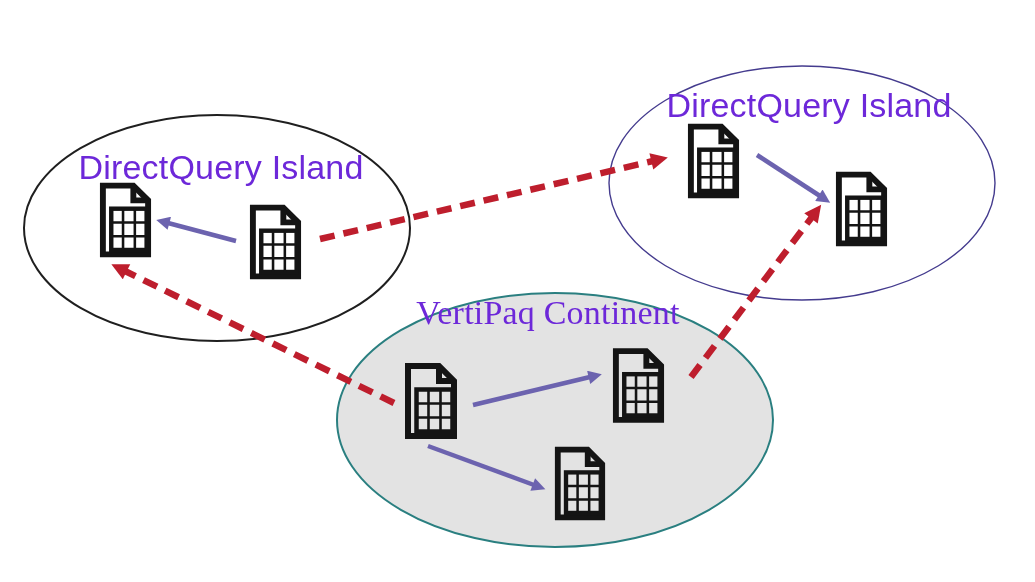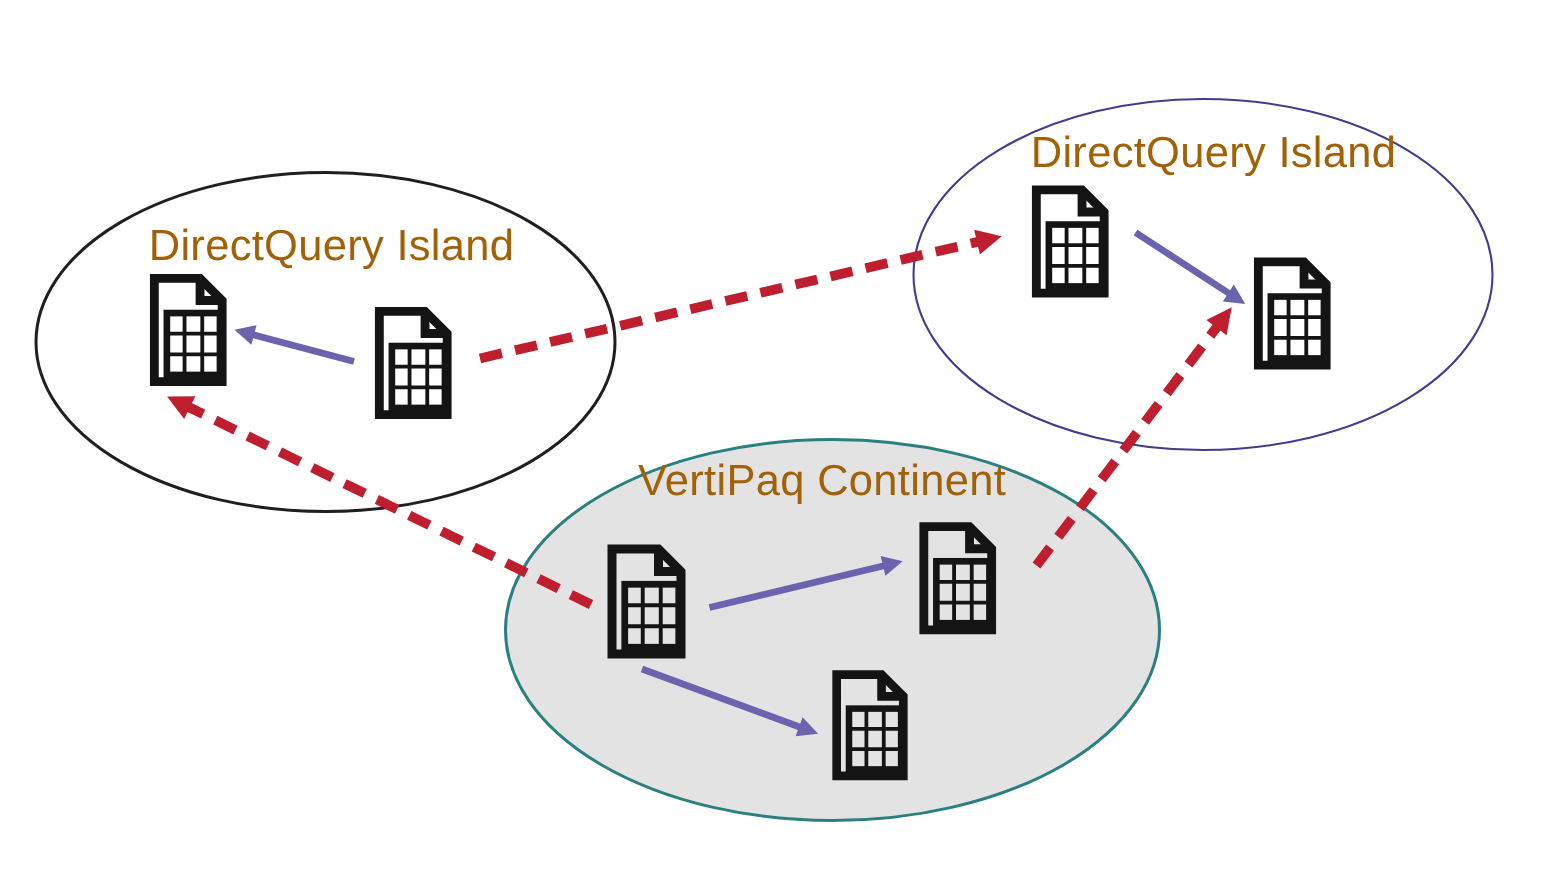--- a/index.html
+++ b/index.html
@@ -24,10 +24,10 @@
     position: absolute;
     transform: translateX(-50%);
     white-space: nowrap;
-    font-size: 29px;
+    font-size: 34px;
     font-weight: 400;
     letter-spacing: 0.2px;
-    color: #a16207;
+    color: #6d28d9;
   }
 </style>
 </head>

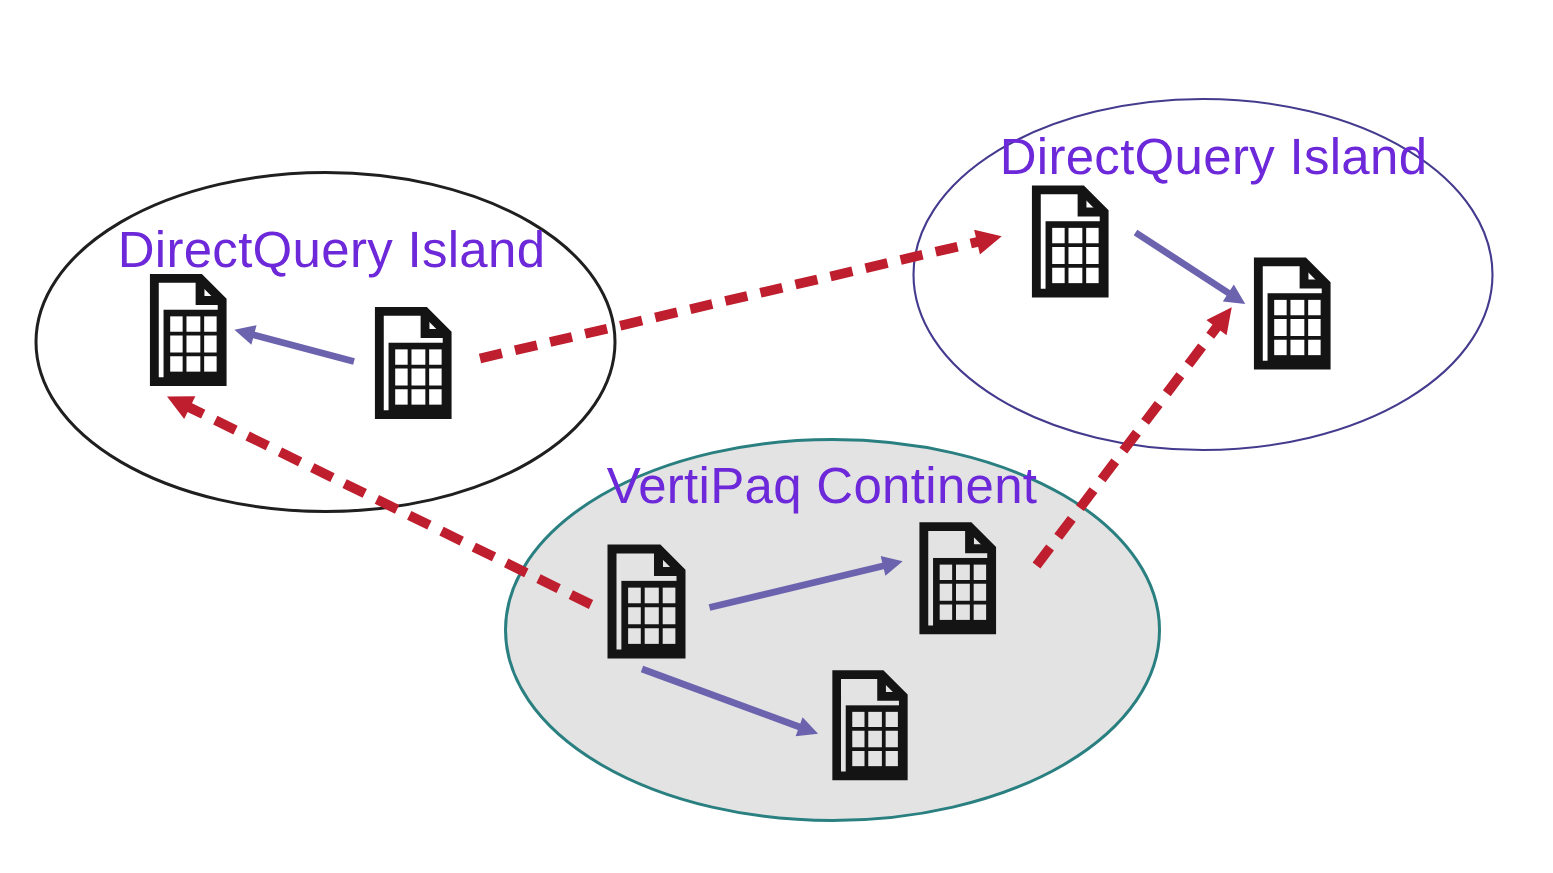--- a/index.html
+++ b/index.html
@@ -78,7 +78,7 @@
 
   <div class="group-label" style="left:221px; top:148px;">DirectQuery Island</div>
   <div class="group-label" style="left:809px; top:86px;">DirectQuery Island</div>
-  <div class="group-label" style="left:548px; top:305px;">VertiPaq Continent</div>
+  <div class="group-label" style="left:548px; top:294px;font-family:Liberation Serif, serif;">VertiPaq Continent</div>
 </div>
 
 </body></html>

